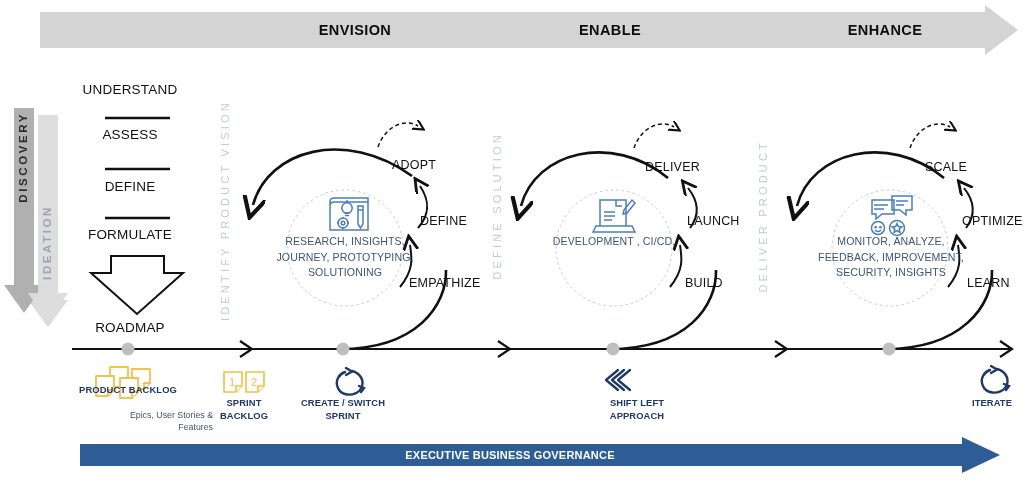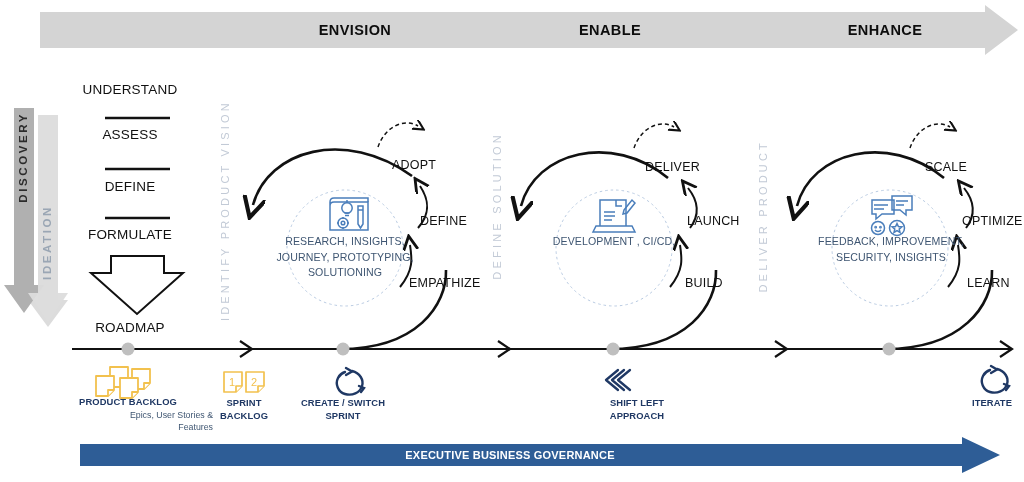--- a/index.html
+++ b/index.html
@@ -206,6 +206,7 @@
   <div>DEVELOPMENT , CI/CD,</div>
 </div>
 <div class="circ-text" style="left:815px;top:234px;width:152px;">
+  <div>MONITOR, ANALYZE,</div>
   <div>FEEDBACK, IMPROVEMENT,</div>
   <div>SECURITY, INSIGHTS</div>
 </div>

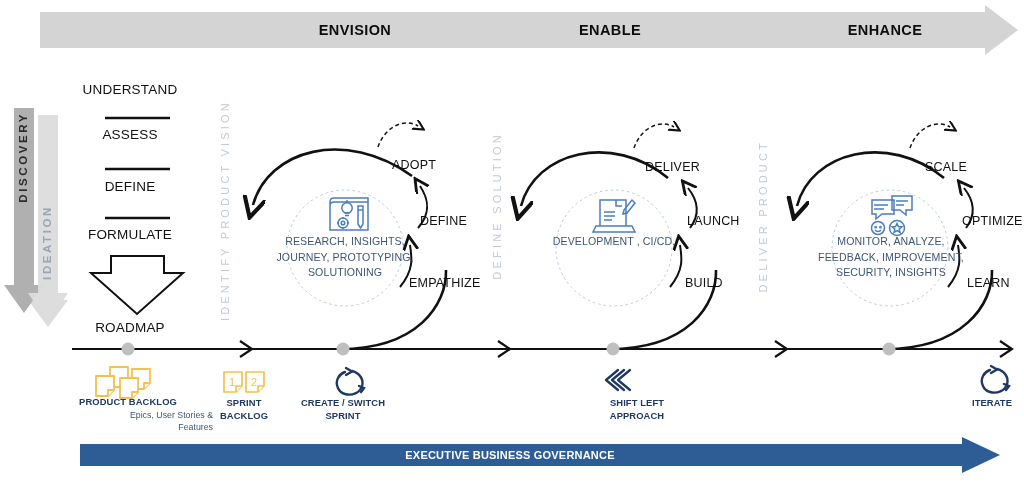--- a/index.html
+++ b/index.html
@@ -267,7 +267,7 @@
   </g>
 </svg>
 
-<div class="tl-cap" style="left:43px;top:396px;">PRODUCT BACKLOG</div>
+<div class="tl-cap" style="left:43px;top:384px;">PRODUCT BACKLOG</div>
 <div class="tl-sub" style="left:43px;top:409px;">
     <div>Epics, User Stories &amp;</div>
     <div>Features</div>

